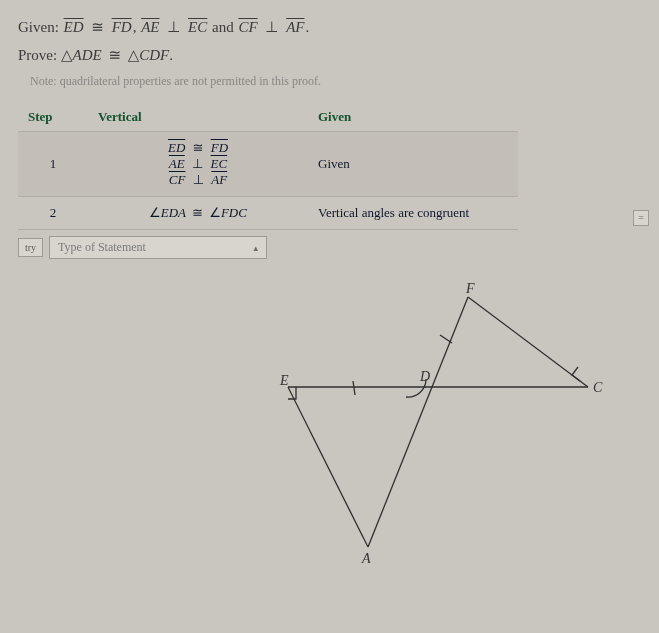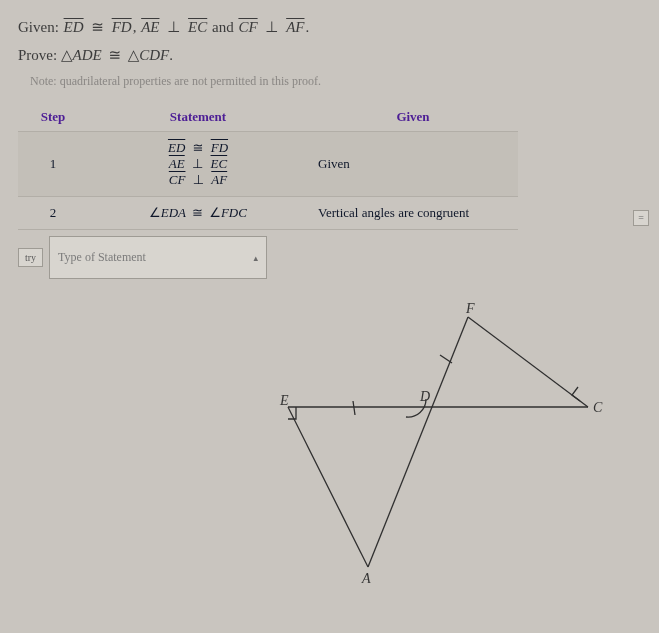--- a/index.html
+++ b/index.html
@@ -16,7 +16,7 @@
   .tri { display:inline-block; vertical-align:baseline;}
   .note { font-size:12px; color:#8a8784; margin:6px 12px 14px;}
   table.proof { border-collapse:collapse; width:500px; font-size:13px;}
-  table.proof th { text-align:center; padding:6px 10px; border-bottom:1px solid #b2aea7; font-weight:bold; color:#4c1d95;}
+  table.proof th { text-align:left; padding:6px 10px; border-bottom:1px solid #b2aea7; font-weight:bold; color:#14532d;}
   table.proof td { padding:8px 10px; border-bottom:1px solid #b2aea7; vertical-align:middle; color:#0f172a;}
   table.proof tr:nth-child(even) td { background:#c3bfb8;}
   .step-col { width:50px; text-align:center;}

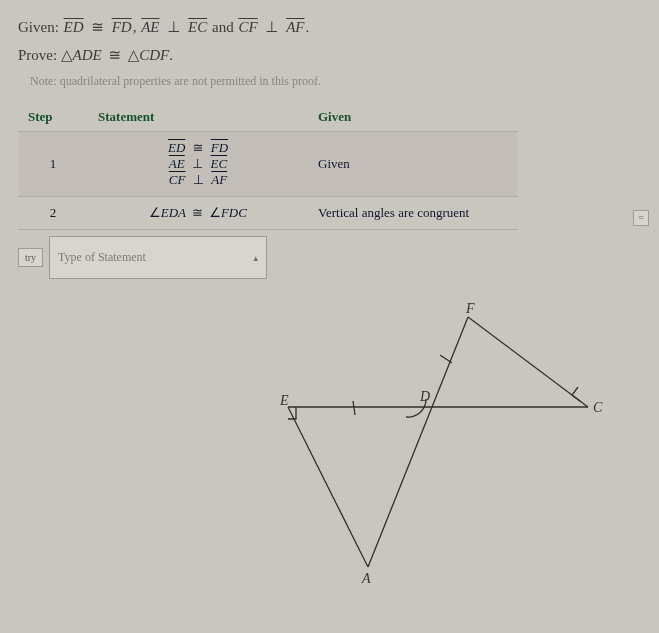--- a/index.html
+++ b/index.html
@@ -63,7 +63,7 @@
   <tbody>
       <tr>
     <th class="step-col">Step</th>
-    <th class="stmt-col">Statement</th>
+    <th class="stmt-col">Vertical</th>
     <th>Given</th>
   </tr>
   <tr>

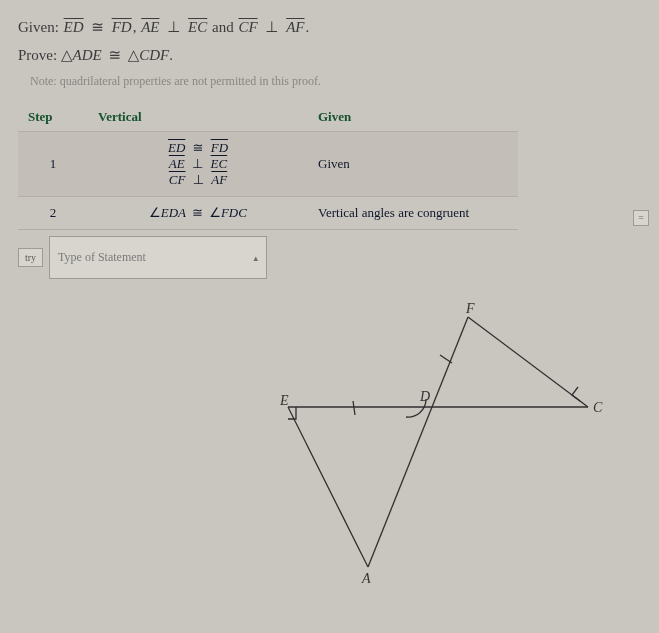--- a/index.html
+++ b/index.html
@@ -27,7 +27,7 @@
   .perp { font-style:normal; padding:0 3px;}
   .toolbar { margin-top:6px; display:flex; align-items:center; gap:6px;}
   .try-btn { font-size:10px; background:#d8d5cf; border:1px solid #9e9b94; color:#5a5a5a; padding:3px 6px; border-radius:0; cursor:pointer;}
-  .type-sel { font-size:12px; background:#d8d5cf; border:1px solid #9e9b94; color:#7b7b7b; padding:13px 8px; width:200px; display:flex; justify-content:space-between; align-items:center; cursor:pointer;}
+  .type-sel { font-size:12px; background:#d8d5cf; border:1px solid #9e9b94; color:#7b7b7b; padding:3px 8px; width:200px; display:flex; justify-content:space-between; align-items:center; cursor:pointer;}
   .caret { font-size:9px; color:#6b6b6b;}
   .scroll { position:absolute; right:10px; top:210px; width:14px; height:14px; border:1px solid #9e9b94; background:#d8d5cf; font-size:10px; text-align:center; line-height:14px; color:#666;}
   svg.fig { display:block; margin:18px auto 0 170px;}

